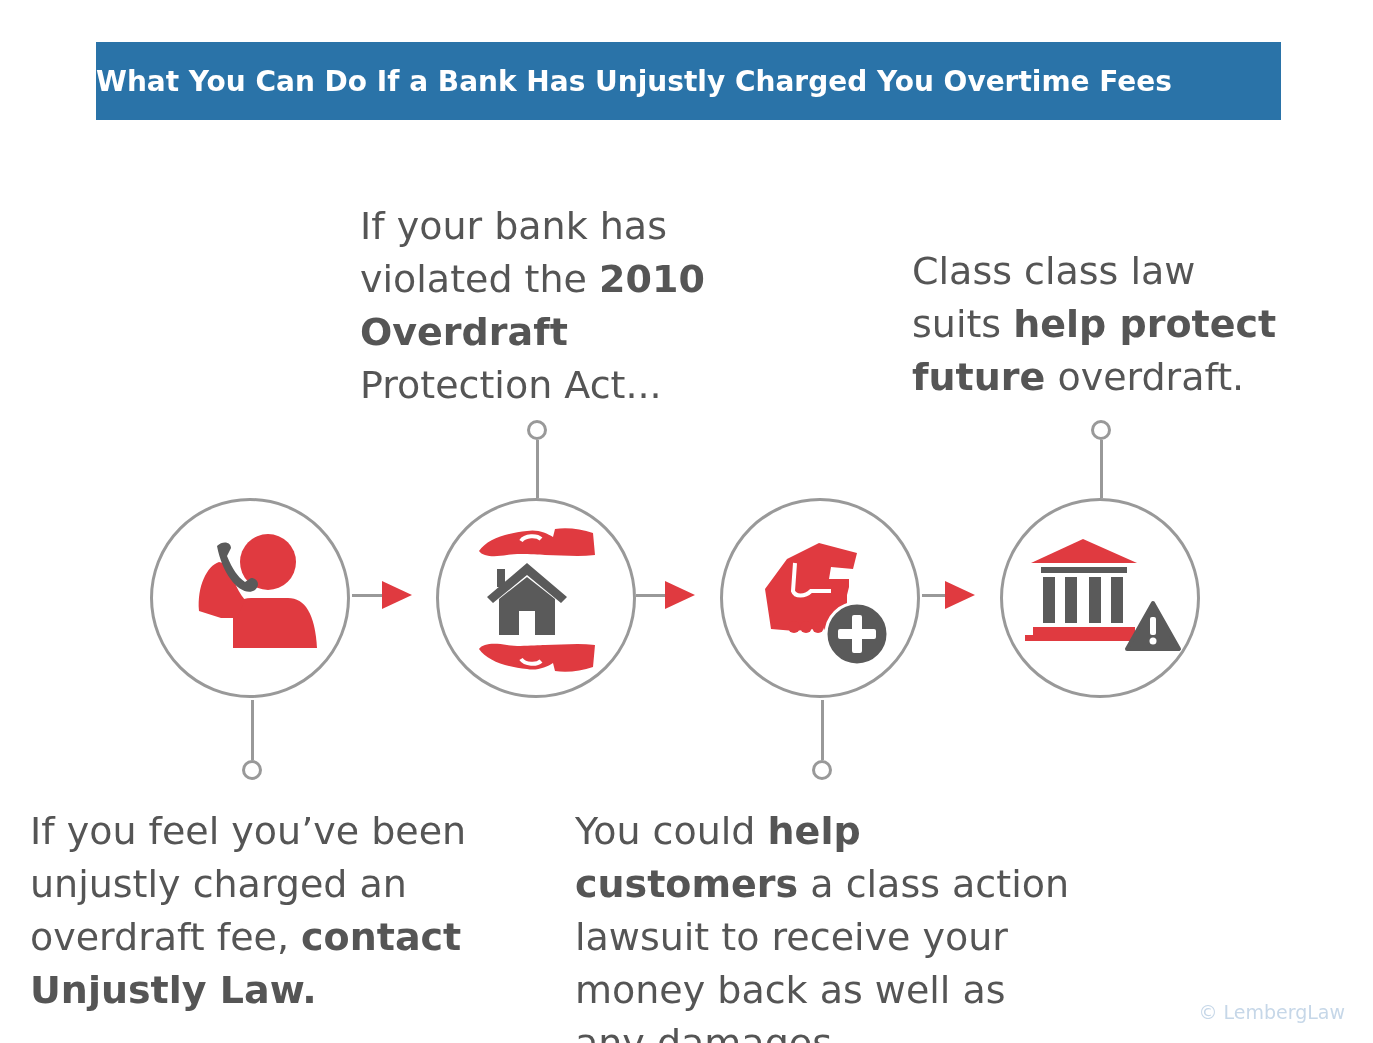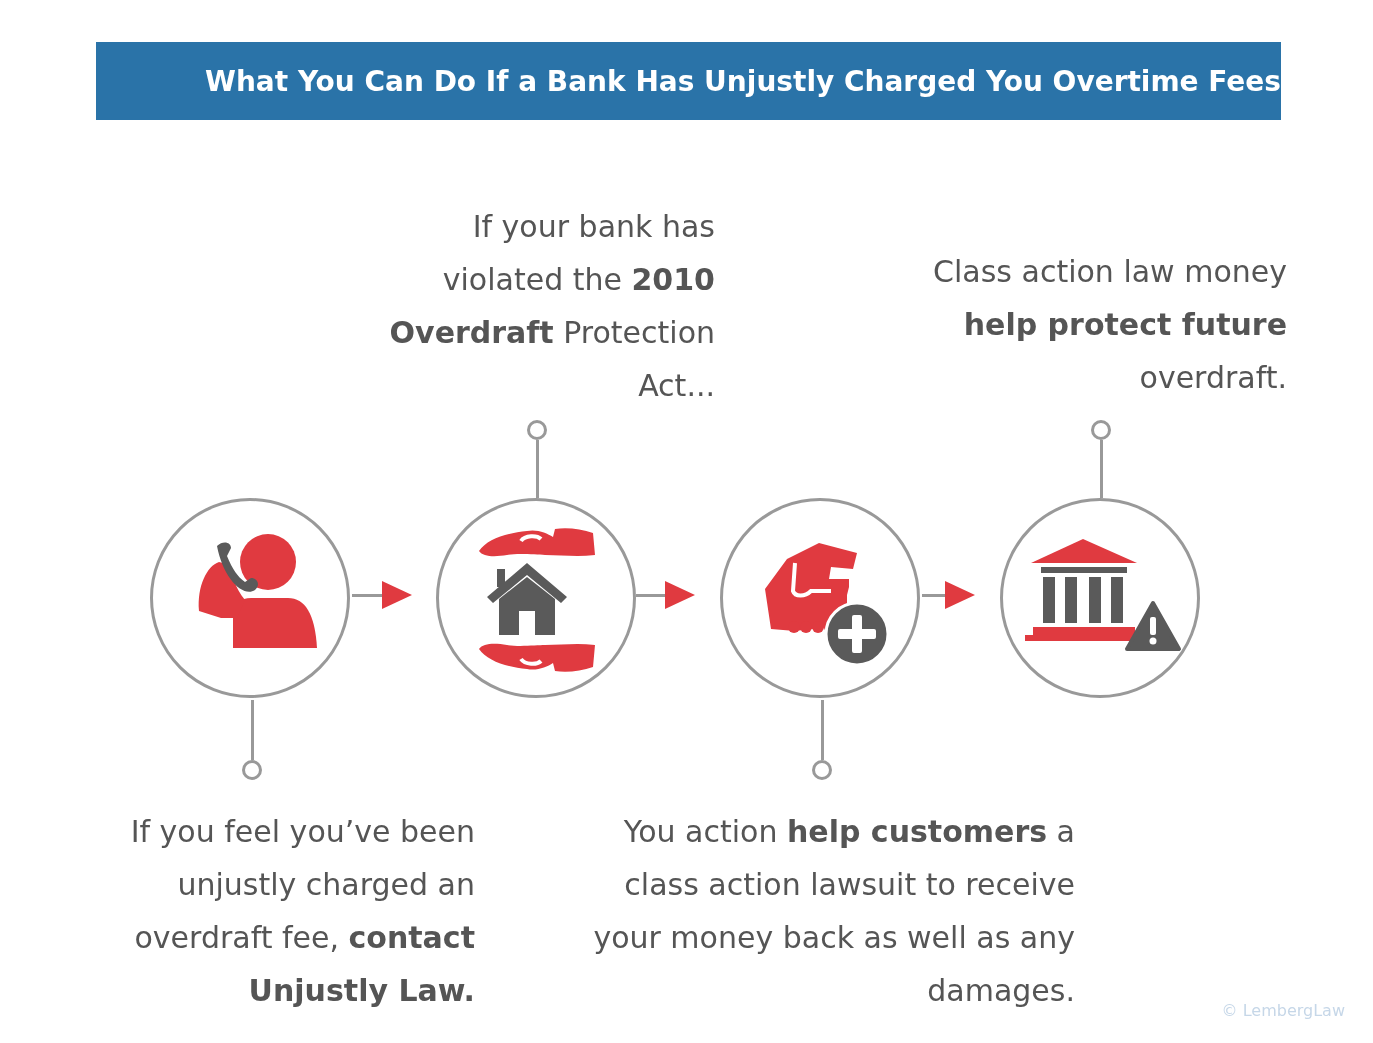--- a/index.html
+++ b/index.html
@@ -6,7 +6,7 @@
   body { width:1373px; height:1043px; background:#ffffff; position:relative; overflow:hidden;
          font-family:"DejaVu Sans", sans-serif; color:#555555; }
   .title-bar { position:absolute; left:96px; top:42px; width:1185px; height:78px; background:#2a73a8;
-               display:flex; align-items:center; justify-content:flex-end; }
+               display:flex; align-items:center; justify-content:flex-start; }
   .title-bar h1 { margin:0; color:#ffffff; font-size:28px; font-weight:bold; letter-spacing:0px; }
   .stroke { position:absolute; background:#999999; }
   .circle { position:absolute; width:200px; height:200px; border:3px solid #999999; border-radius:50%;

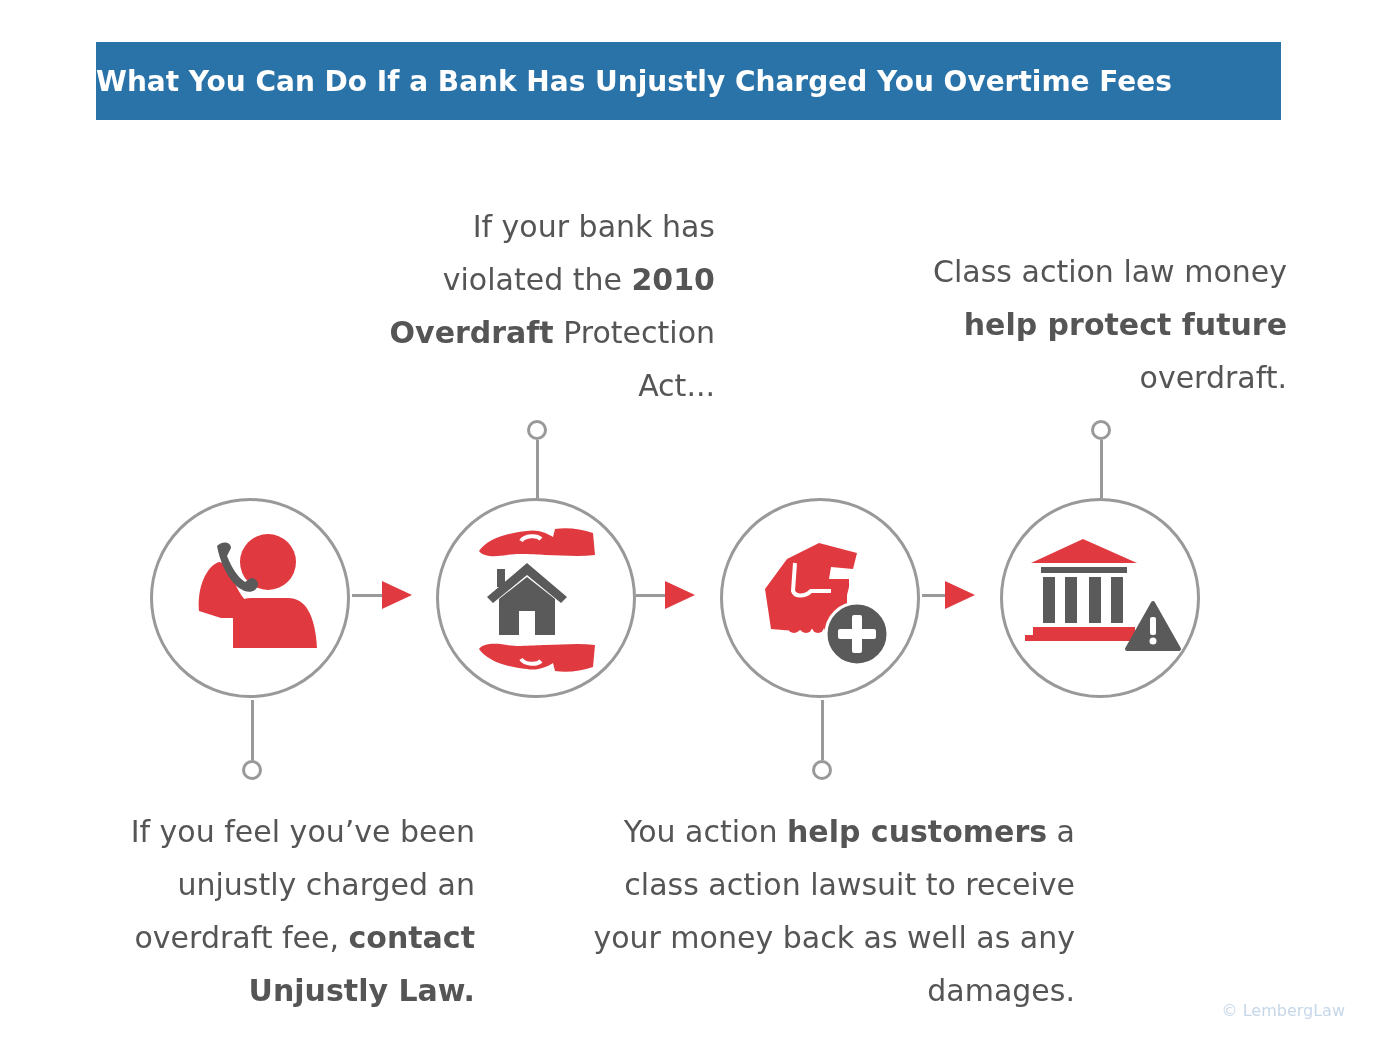--- a/index.html
+++ b/index.html
@@ -13,7 +13,7 @@
             box-sizing:border-box; background:#ffffff; }
   .node { position:absolute; width:20px; height:20px; border:3px solid #999999; border-radius:50%; box-sizing:border-box; background:#fff; }
   .arrow { position:absolute; width:0; height:0; border-top:14px solid transparent; border-bottom:14px solid transparent; border-left:30px solid #e03a40; }
-  .text { position:absolute; text-align:right; font-size:30px; line-height:53px; color:#555555; }
+  .text { position:absolute; text-align:left; font-size:38px; line-height:53px; color:#555555; }
   .text b { color:#555555; }
   .icon { position:absolute; }
   .credit { position:absolute; right:28px; top:1001px; font-size:16px; color:#c6d7e8; }

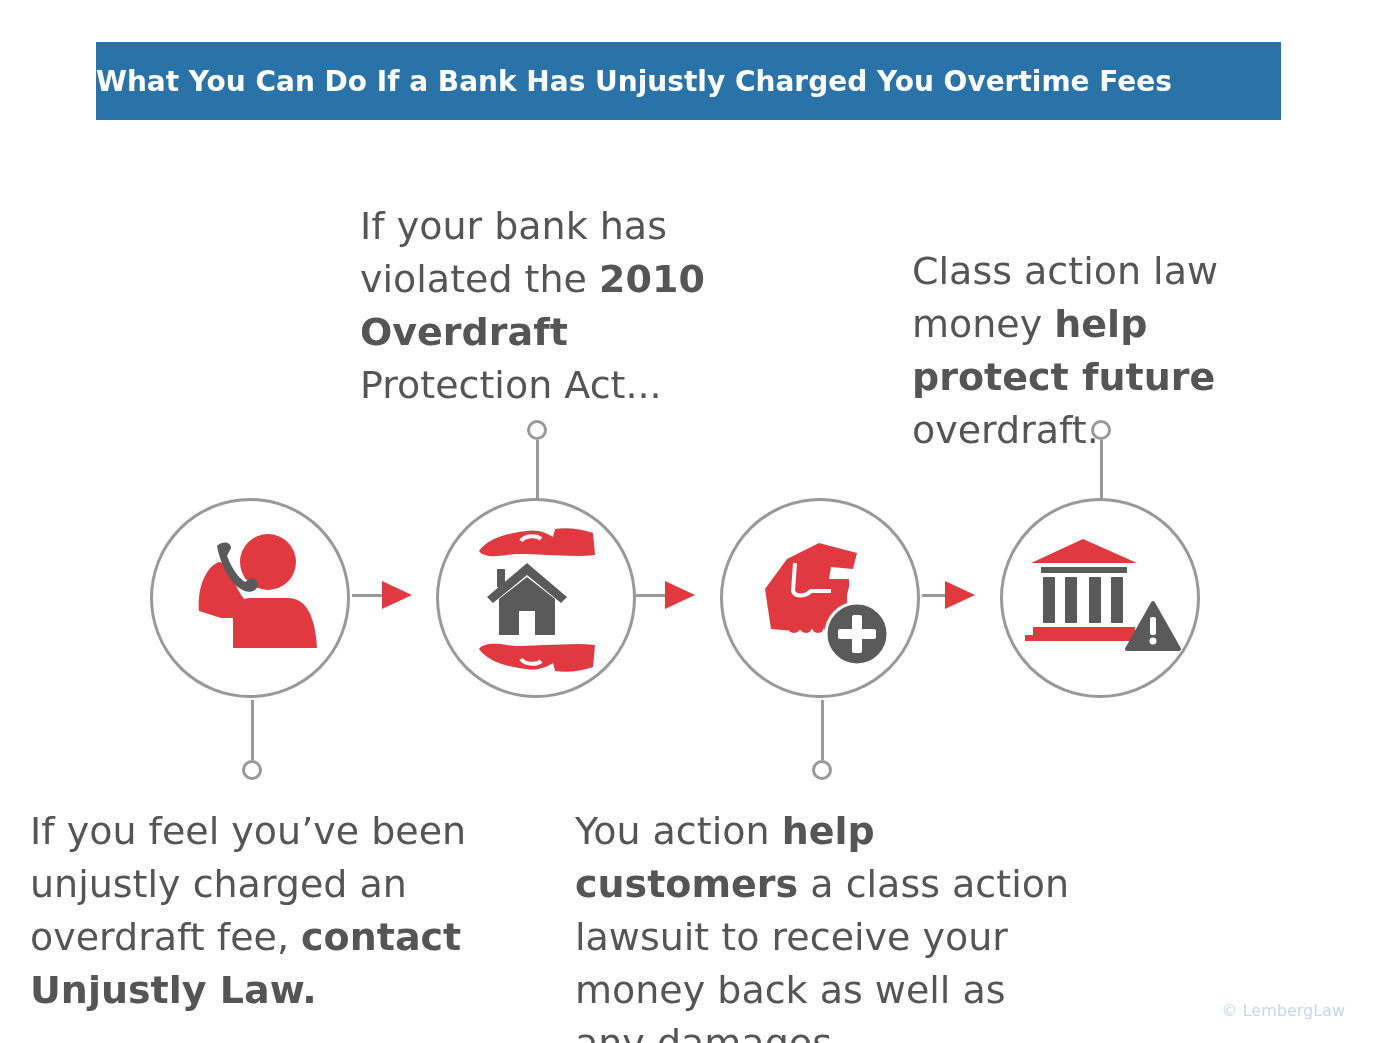--- a/index.html
+++ b/index.html
@@ -30,7 +30,7 @@
 </div>
 
 <div class="text" style="left:912px; top:245px; width:375px;">
-  <span>Class action law money </span><b>help protect future</b><span> overdraft.</span>
+  <span>Class class law suits </span><b>help protect future</b><span> overdraft.</span>
 </div>
 
 <div class="node" style="left:527px; top:420px;"></div>

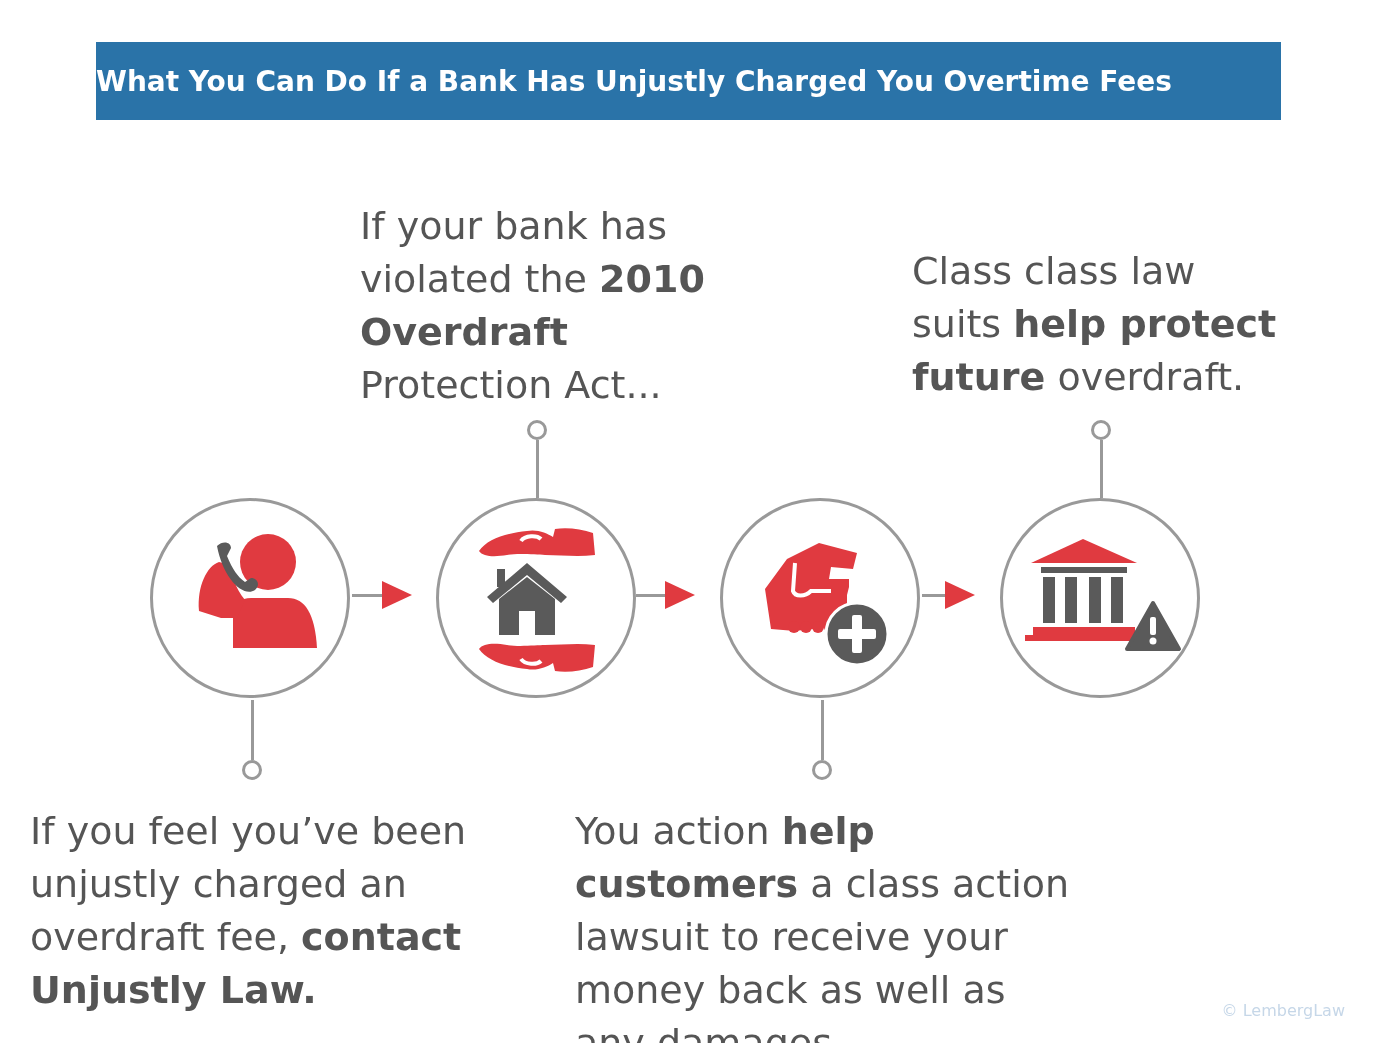--- a/index.html
+++ b/index.html
@@ -105,7 +105,7 @@
 </div>
 
 <div class="text" style="left:575px; top:805px; width:500px;">
-  <span>You action </span><b>help customers</b><span> a class action lawsuit to receive your money back as well as any damages.</span>
+  <span>You could </span><b>help customers</b><span> a class action lawsuit to receive your money back as well as any damages.</span>
 </div>
 
 <div class="credit">© LembergLaw</div>

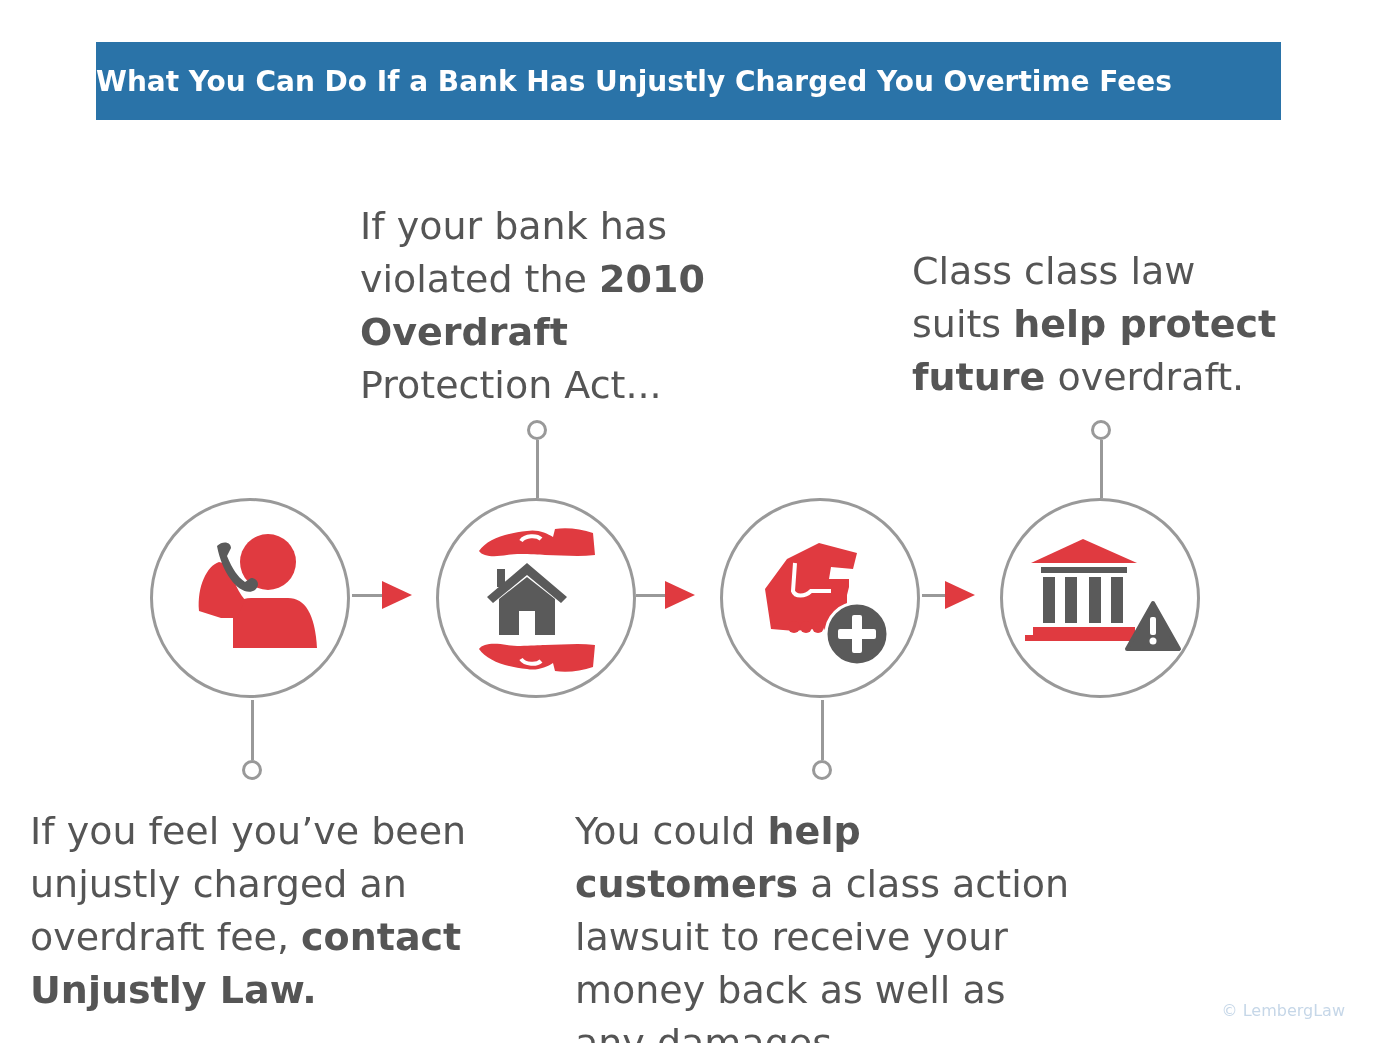--- a/index.html
+++ b/index.html
@@ -16,7 +16,7 @@
   .text { position:absolute; text-align:left; font-size:38px; line-height:53px; color:#555555; }
   .text b { color:#555555; }
   .icon { position:absolute; }
-  .credit { position:absolute; right:28px; top:1001px; font-size:16px; color:#c6d7e8; }
+  .credit { position:absolute; right:28px; top:1001px; font-size:19px; color:#c6d7e8; }
 </style>
 </head>
 <body>

